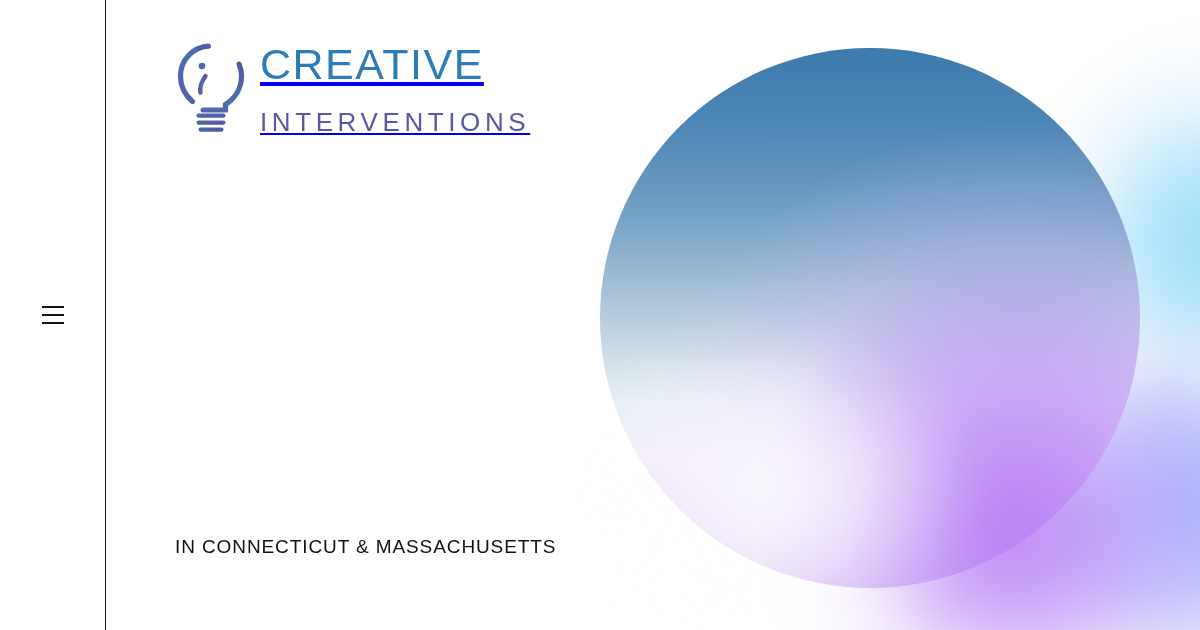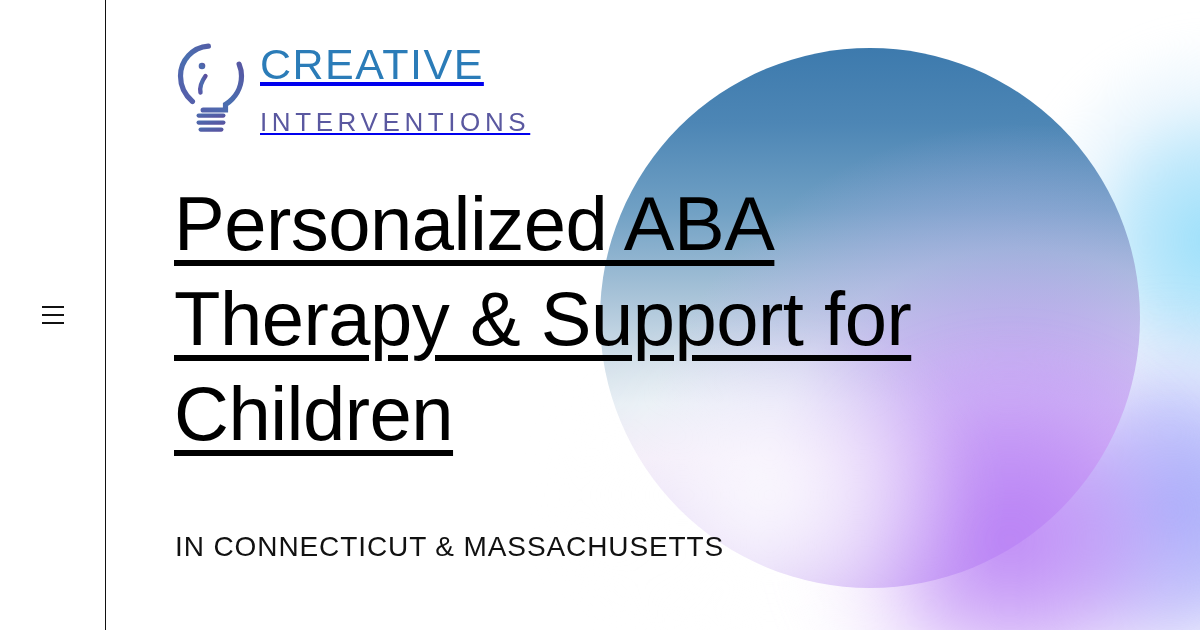--- a/index.html
+++ b/index.html
@@ -294,7 +294,6 @@
       </span>
     </a>
 
-    <h1 class="headline">Personalized ABA Therapy &amp; Support for Children</h1>
 
     <p class="subtitle">IN CONNECTICUT &amp; MASSACHUSETTS</p>
 

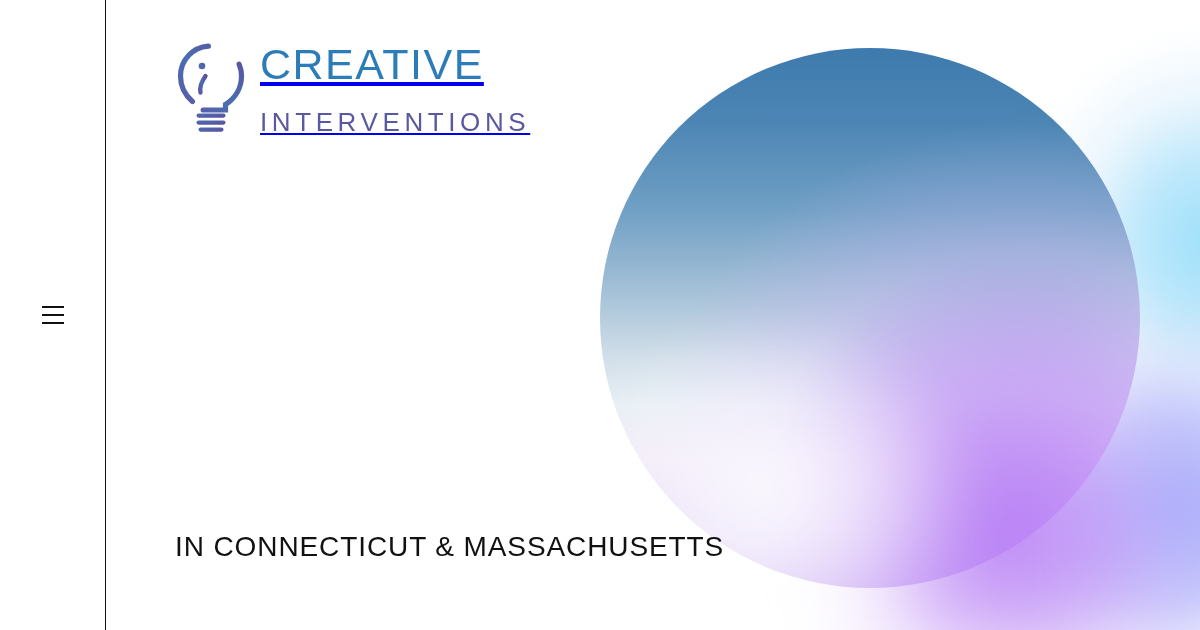--- a/index.html
+++ b/index.html
@@ -234,7 +234,7 @@
     margin: 0;
     font-family: "Liberation Sans", sans-serif;
     font-weight: 400;
-    font-size: 28px;
+    font-size: 19px;
     line-height: 32px;
     letter-spacing: 0.9px;
     color: #111111;

